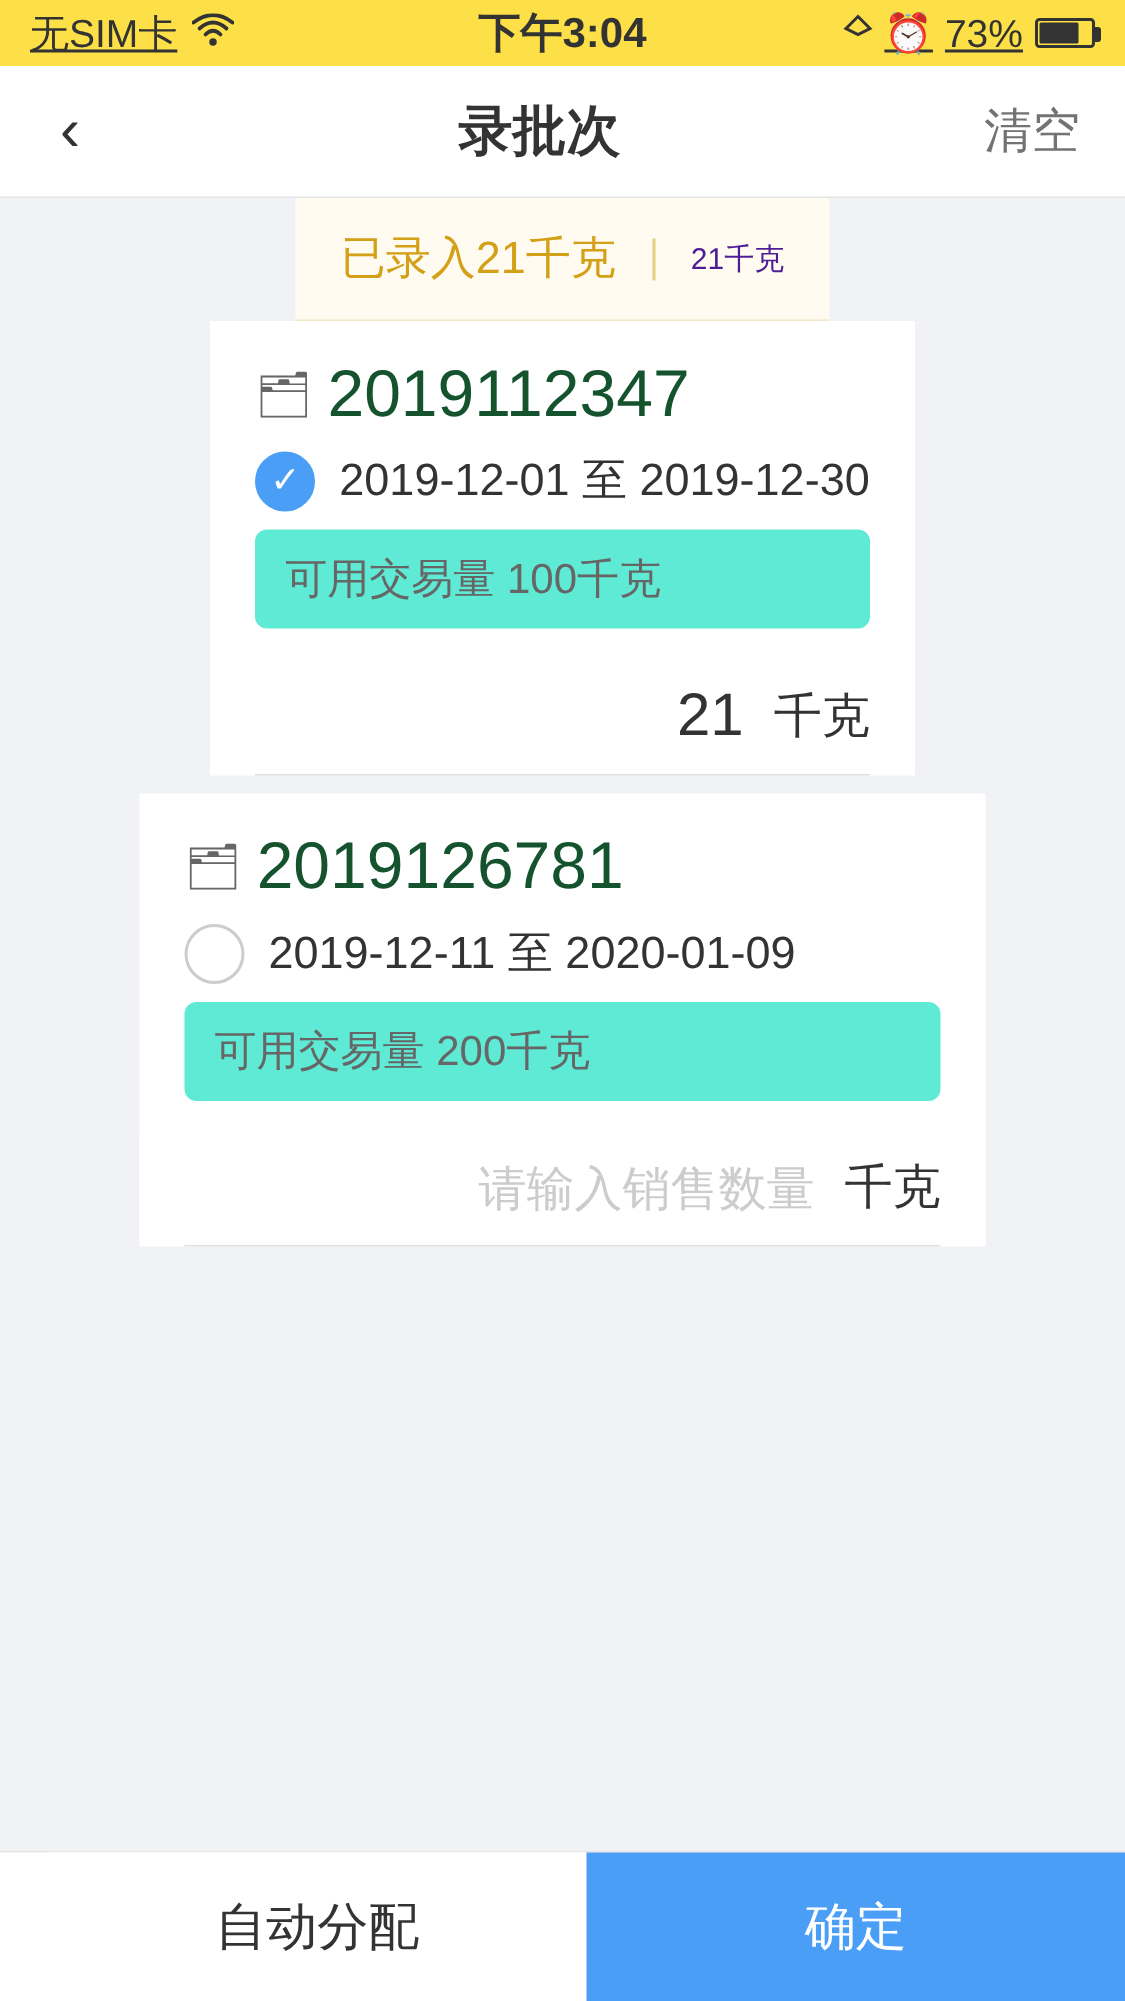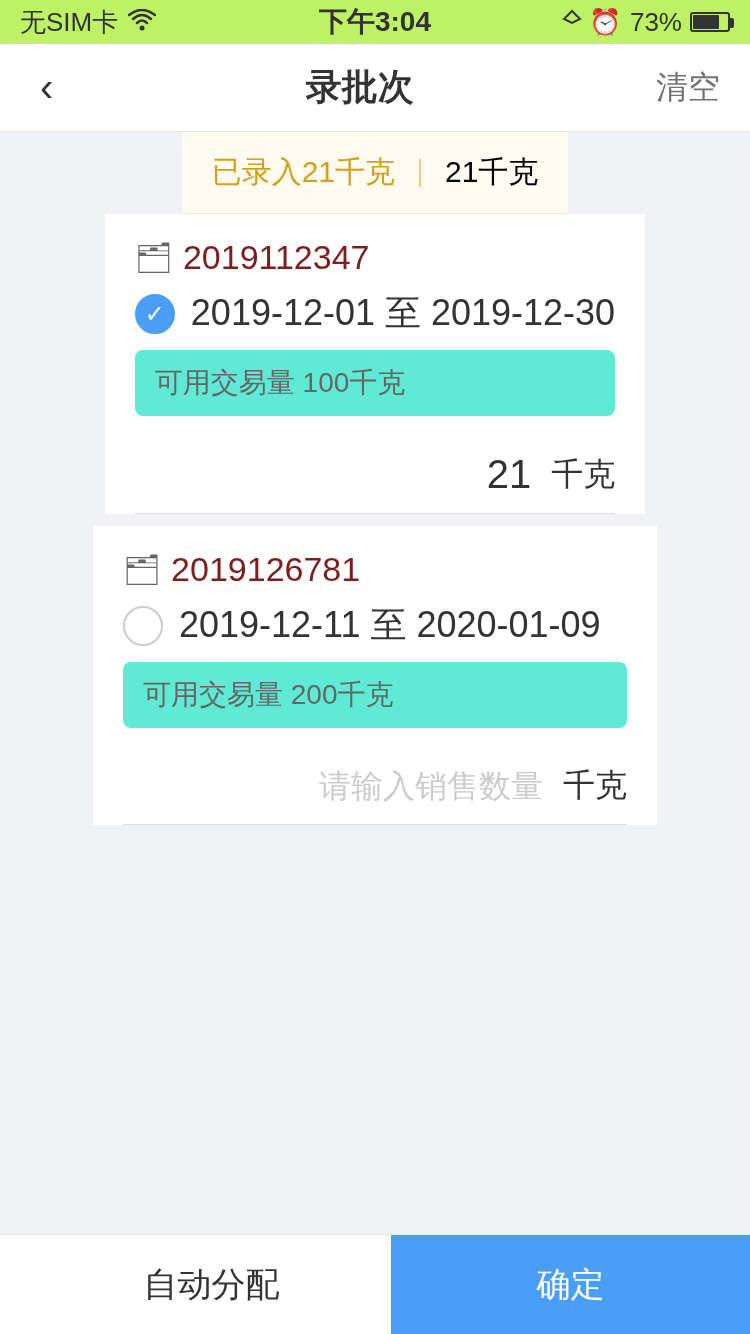--- a/index.html
+++ b/index.html
@@ -17,13 +17,14 @@
     .status-bar {
       width: 100%;
       height: 44px;
-      background: #bef264;
+      background: #fde047;
       display: flex;
       align-items: center;
       justify-content: space-between;
       padding: 0 20px;
       font-size: 28px;
       font-weight: 500;
+      text-decoration: underline;
     }
     .status-bar-left {
       display: flex;

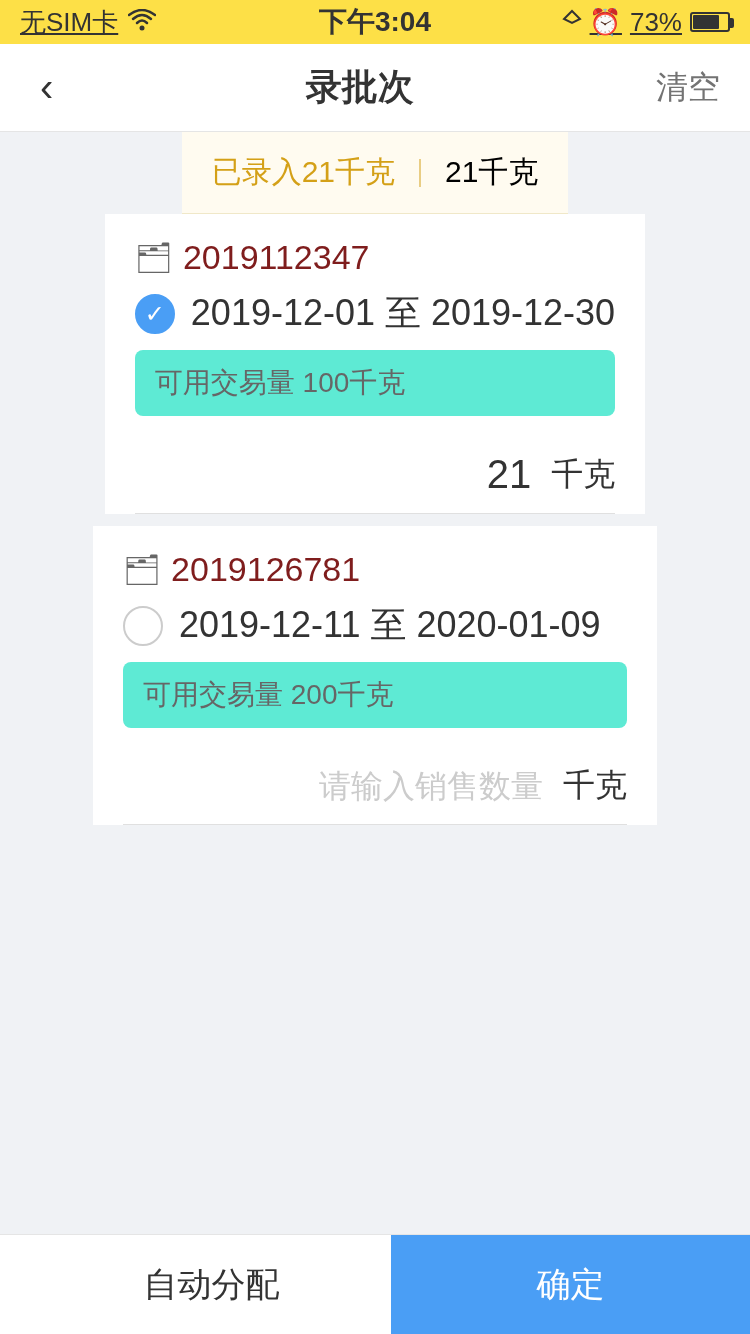--- a/index.html
+++ b/index.html
@@ -122,8 +122,8 @@
       opacity: 0.5;
     }
     .summary-amount {
-      font-size: 30px;
-      color: #000000;
+      font-size: 20px;
+      color: #4c1d95;
     }
 
     

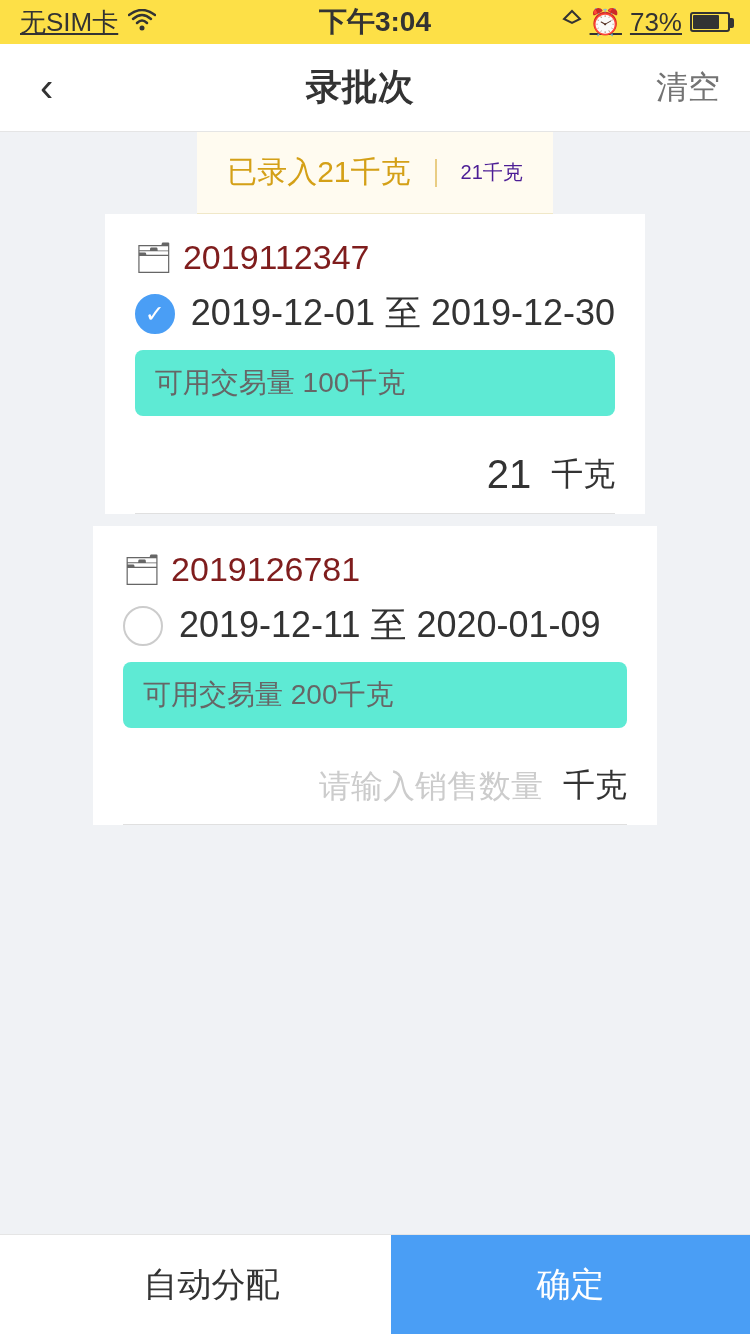--- a/index.html
+++ b/index.html
@@ -142,8 +142,8 @@
       color: #666;
     }
     .batch-number {
-      font-size: 34px;
-      color: #7f1d1d;
+      font-size: 44px;
+      color: #14532d;
       font-weight: 500;
     }
     .batch-date-row {

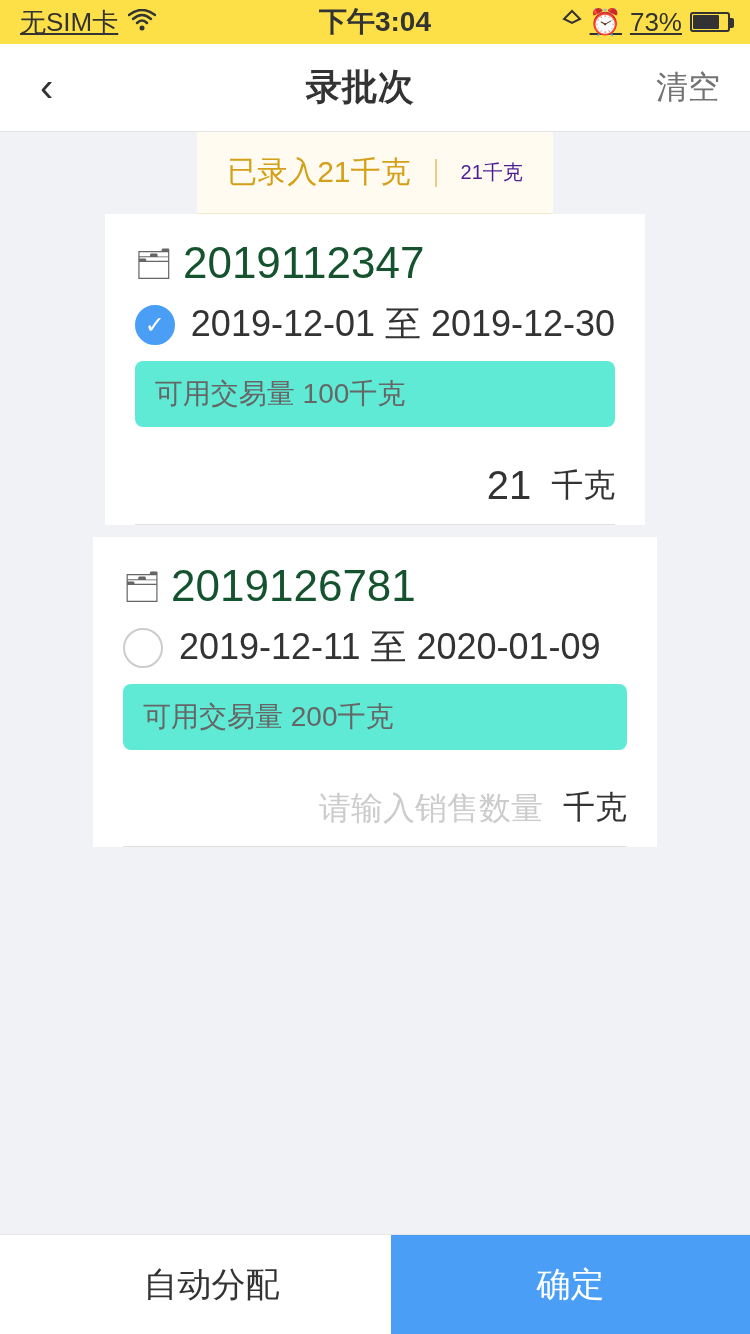--- a/index.html
+++ b/index.html
@@ -173,7 +173,7 @@
       font-size: 24px;
     }
     .batch-date {
-      font-size: 36px;
+      font-size: 30px;
       color: #333;
     }
     .batch-available {

